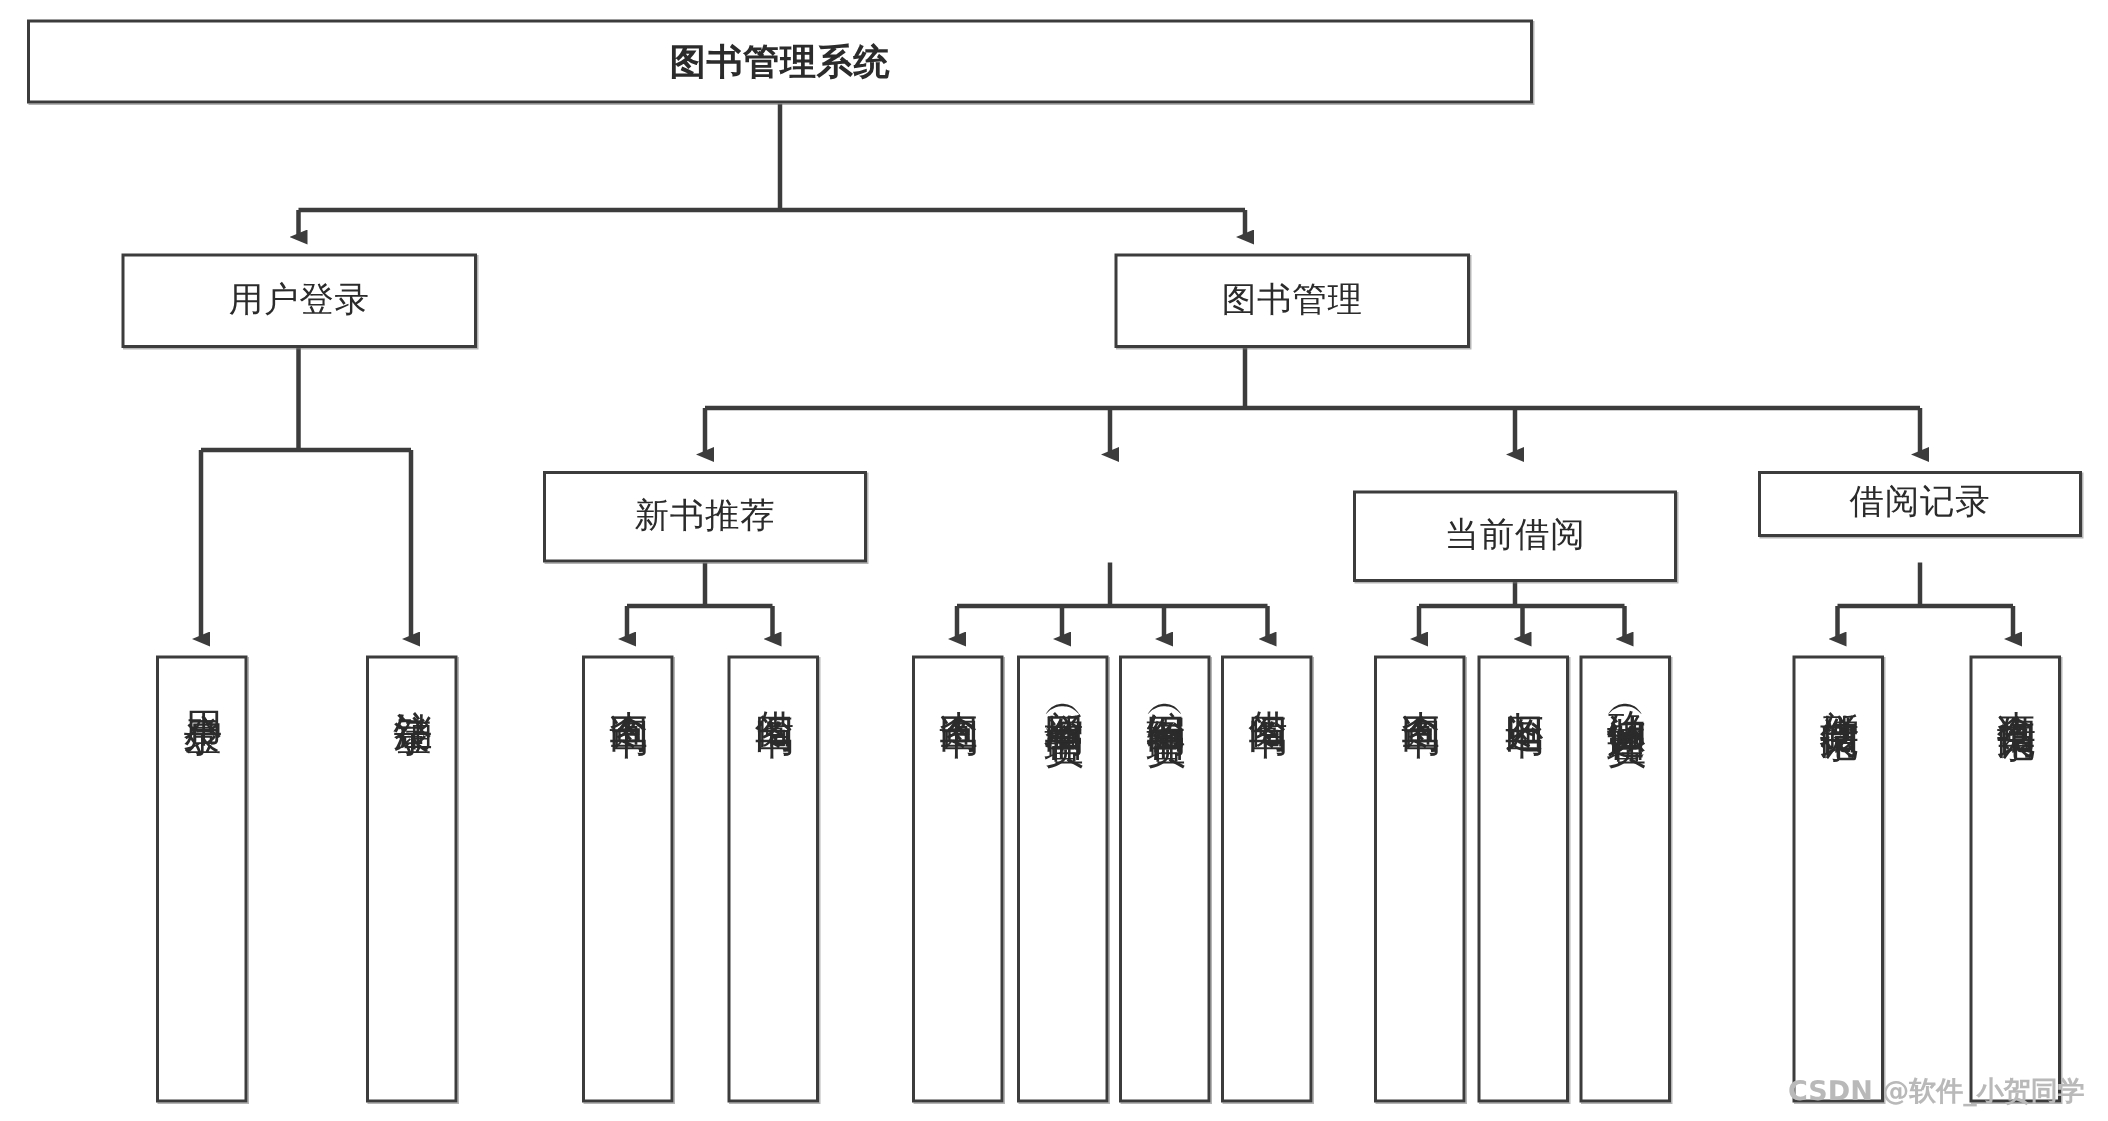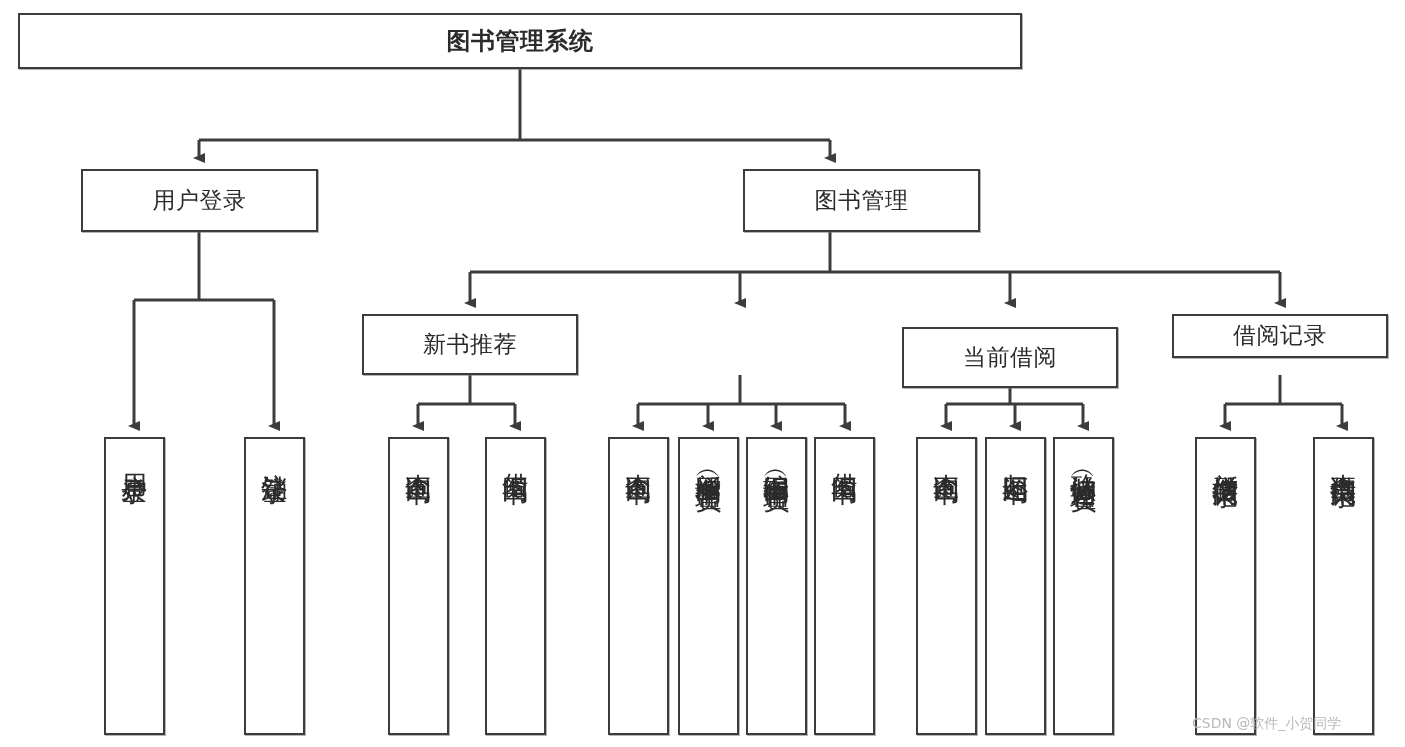--- a/index.html
+++ b/index.html
@@ -66,9 +66,10 @@
   .watermark {
     position: absolute;
     color: #b9b9b9;
-    font-size: 14px;
+    font-size: 18px;
     white-space: nowrap;
     font-family: "DejaVu Sans", "Liberation Sans", sans-serif;
+    font-weight: bold;
   }
 </style>
 </head>

